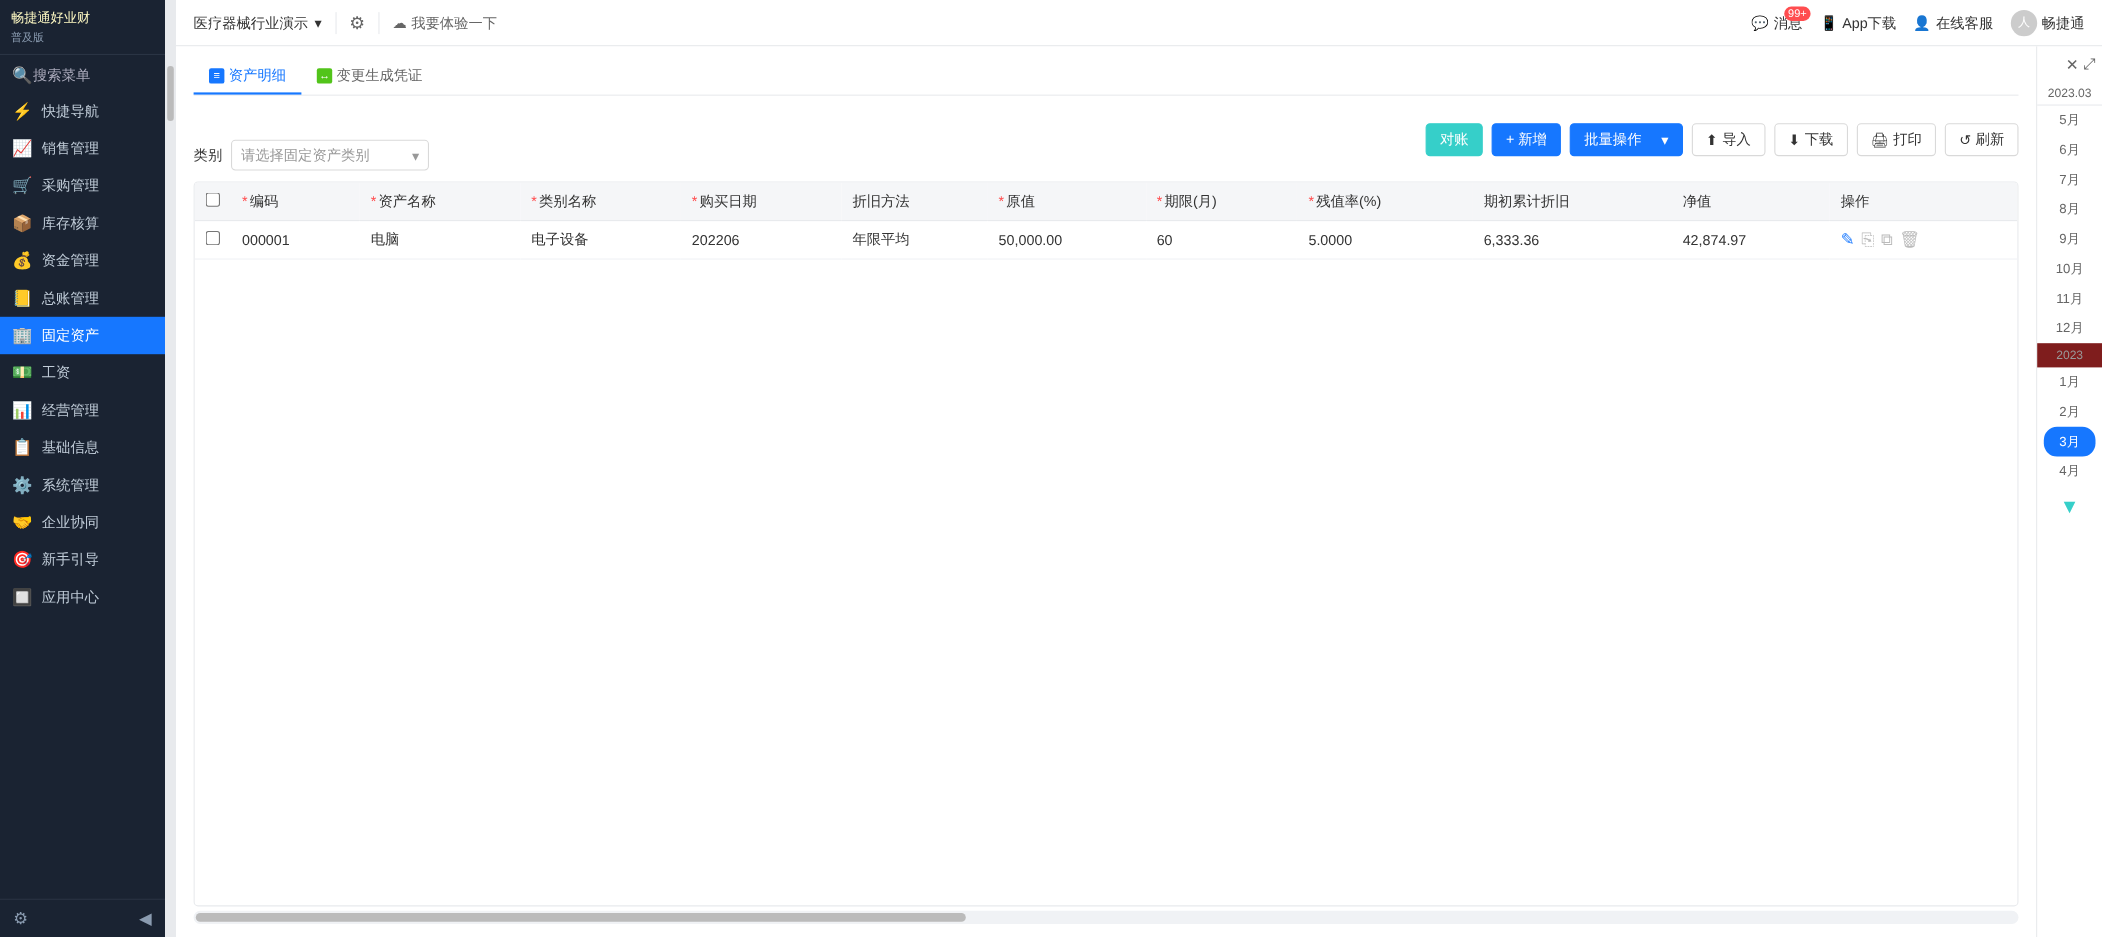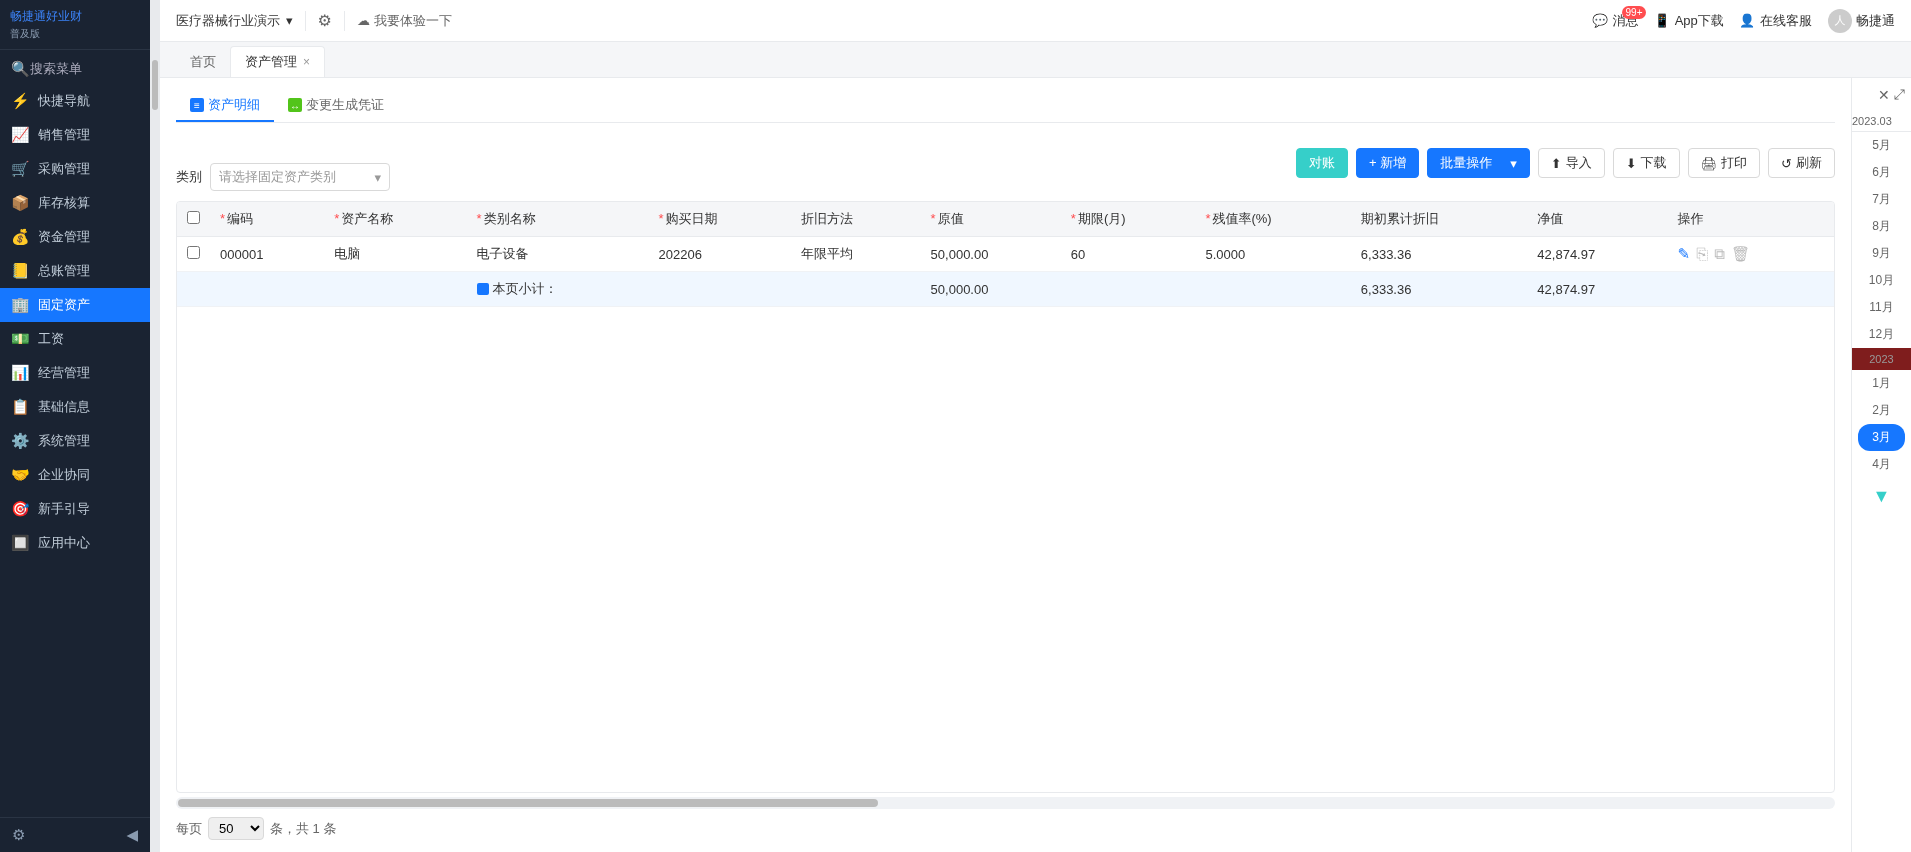--- a/index.html
+++ b/index.html
@@ -23,7 +23,7 @@
       min-height: 50px;
     }
     .sidebar-logo-text {
-      color: #3b82f6;
+      color: #fef9c3;
       font-size: 12px;
       line-height: 1.4;
     }

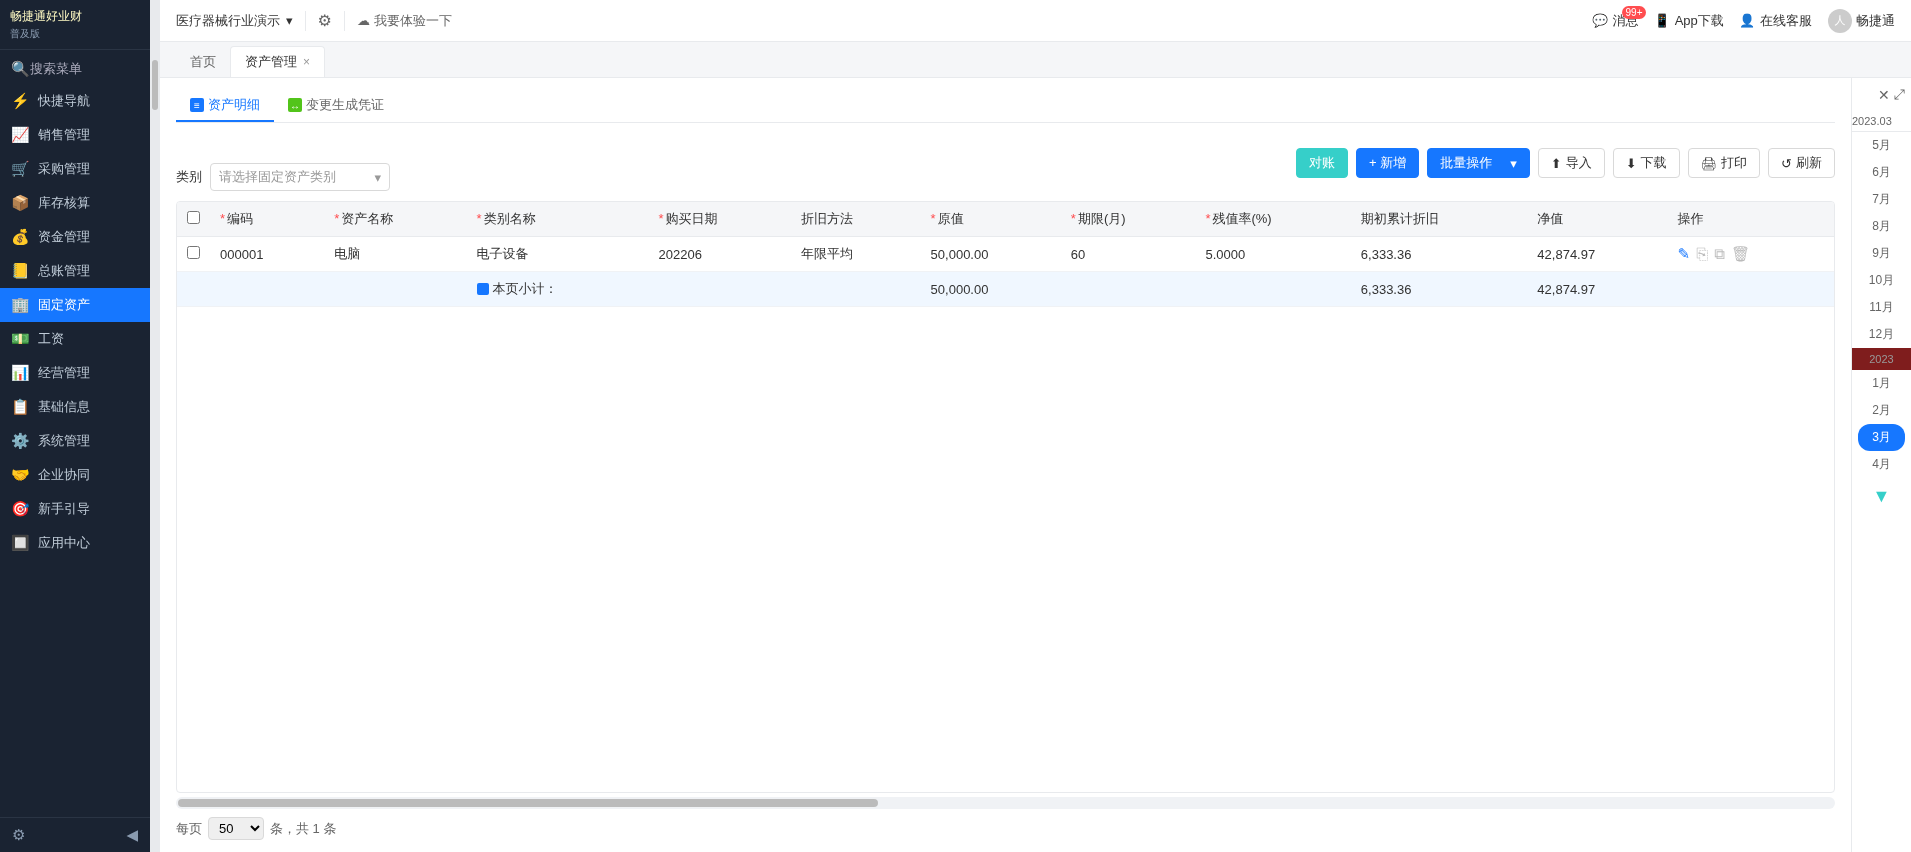--- a/index.html
+++ b/index.html
@@ -543,15 +543,6 @@
     </div>
   </div>
 
-  <div class="tab-bar">
-    <div class="tab-home">
-      <span>首页</span>
-    </div>
-    <div class="tab-active">
-      <span>资产管理</span>
-      <span class="tab-close">×</span>
-    </div>
-  </div>
 
   <div class="content">
     <div class="content-main">

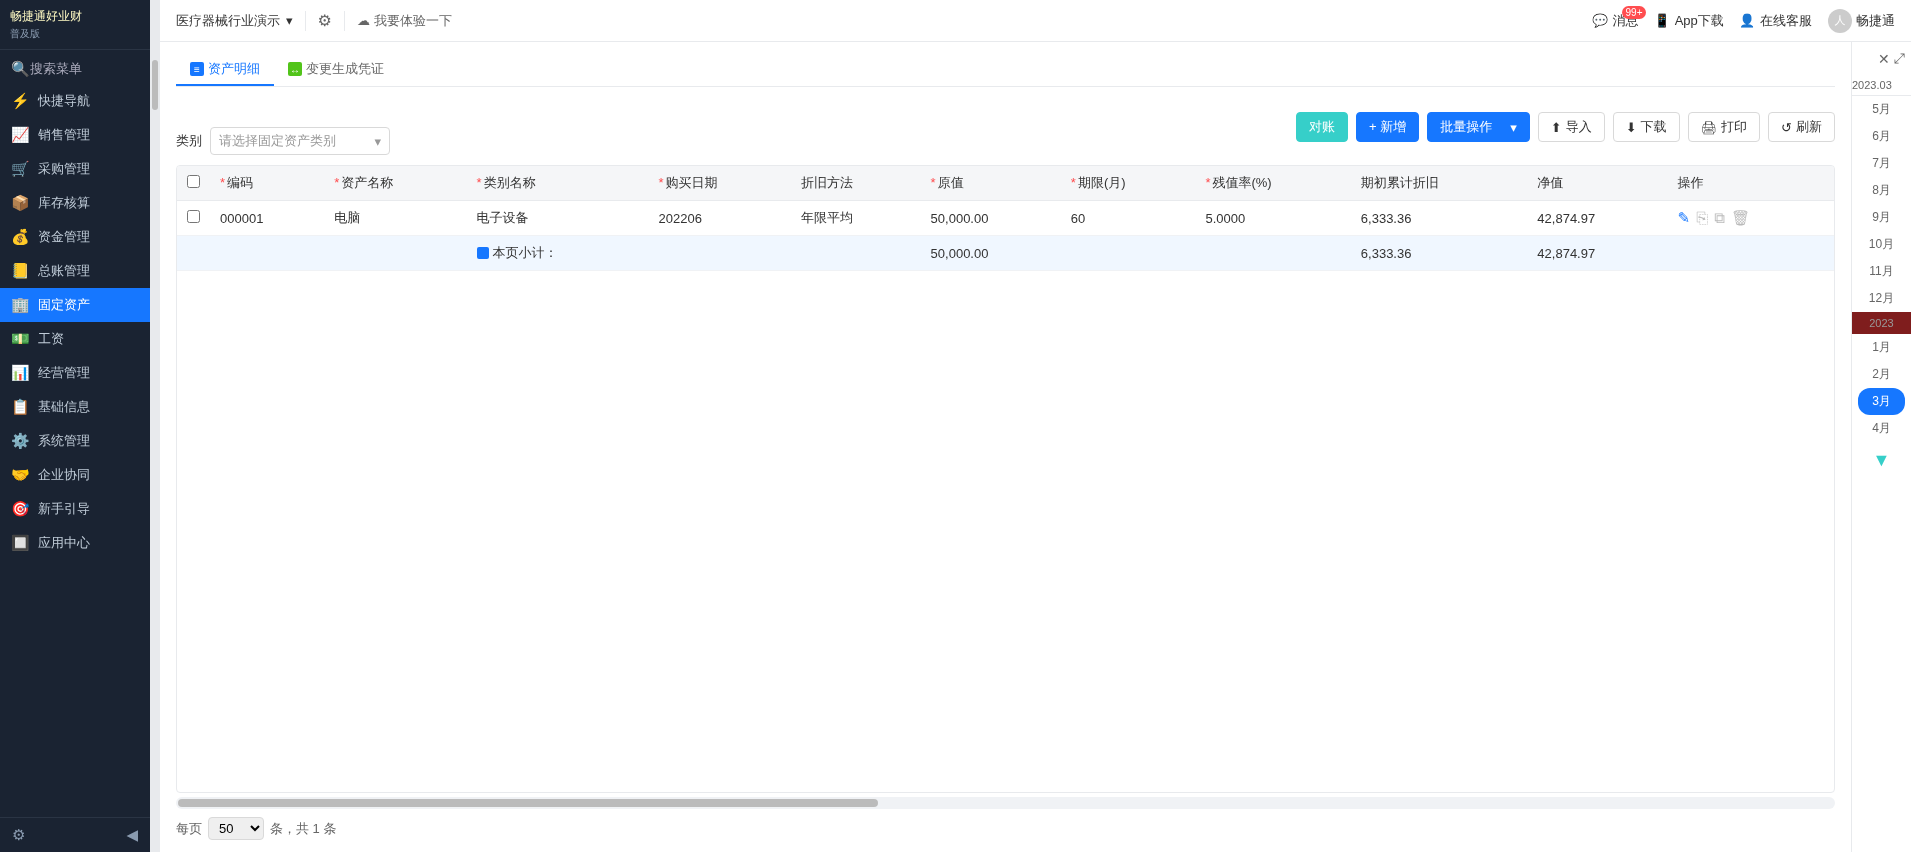--- a/index.html
+++ b/index.html
@@ -376,7 +376,7 @@
     .right-panel-year {
       font-size: 11px;
       color: #666;
-      text-align: left;
+      text-align: center;
       padding: 4px 0;
       border-bottom: 1px solid #e8eaed;
       width: 100%;

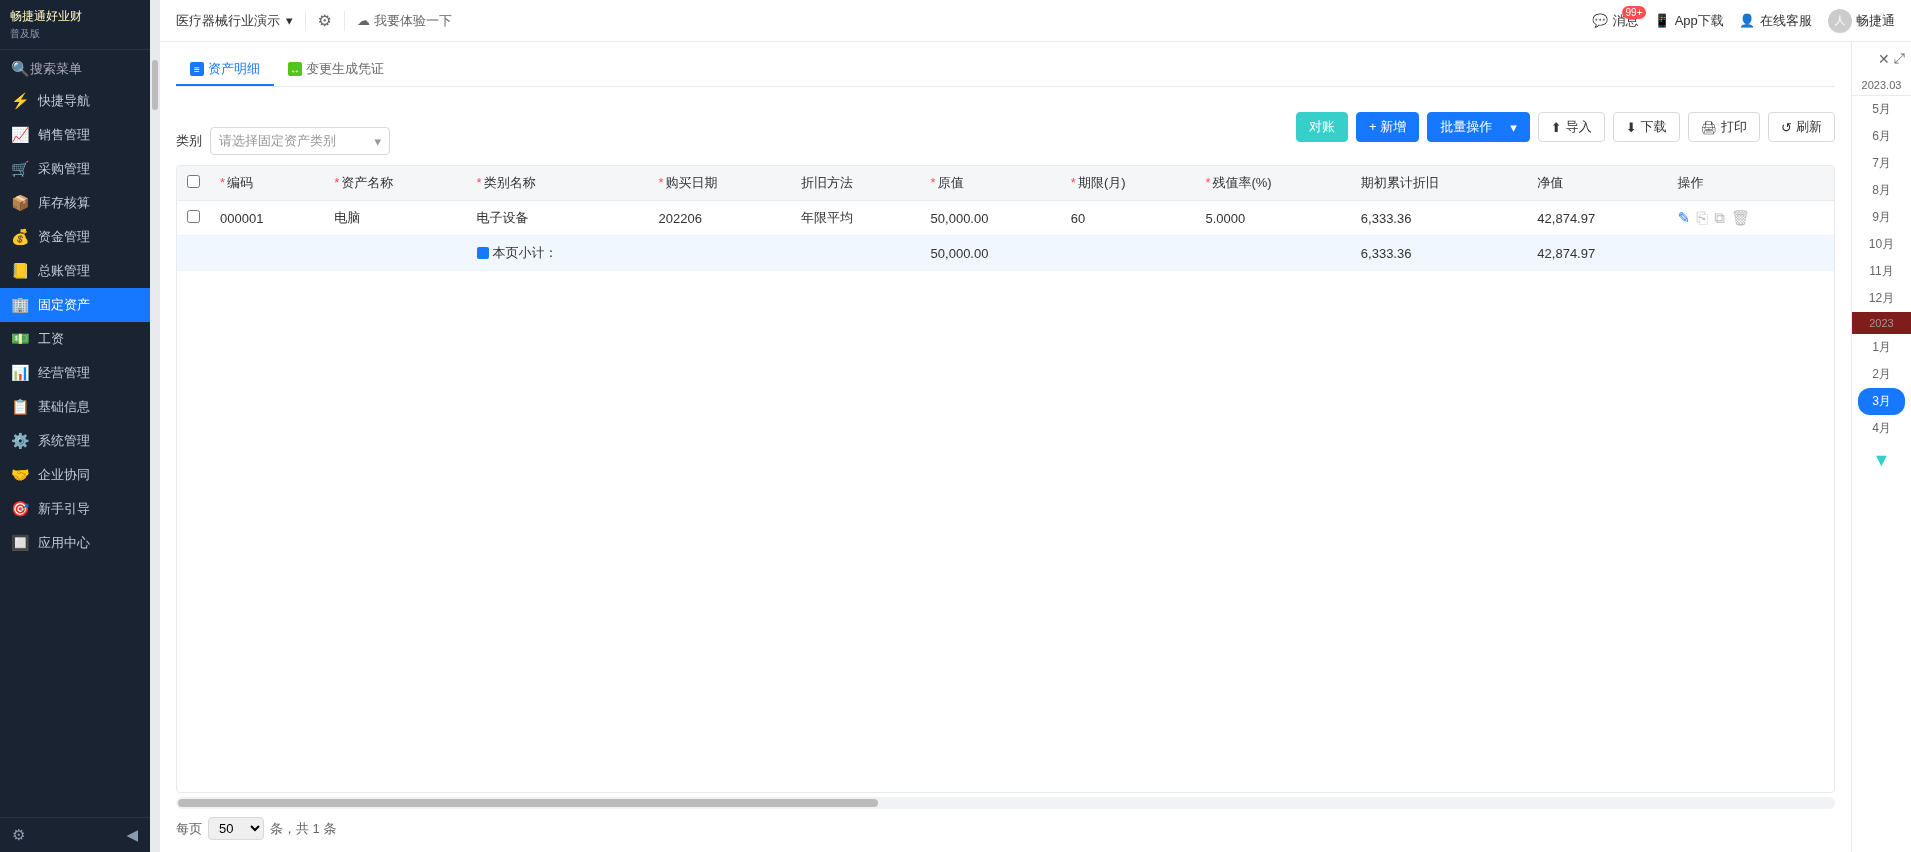--- a/index.html
+++ b/index.html
@@ -642,25 +642,6 @@
                 </div>
               </td>
             </tr>
-            <tr class="subtotal-row">
-              <td></td>
-              <td></td>
-              <td></td>
-              <td>
-                <span style="display:inline-flex; align-items:center; gap:4px;">
-                  <span style="width:12px; height:12px; background:#1677ff; border-radius:2px; display:inline-block;"></span>
-                  <span>本页小计：</span>
-                </span>
-              </td>
-              <td></td>
-              <td></td>
-              <td>50,000.00</td>
-              <td></td>
-              <td></td>
-              <td>6,333.36</td>
-              <td>42,874.97</td>
-              <td></td>
-            </tr>
           </tbody>
         </table>
       </div>

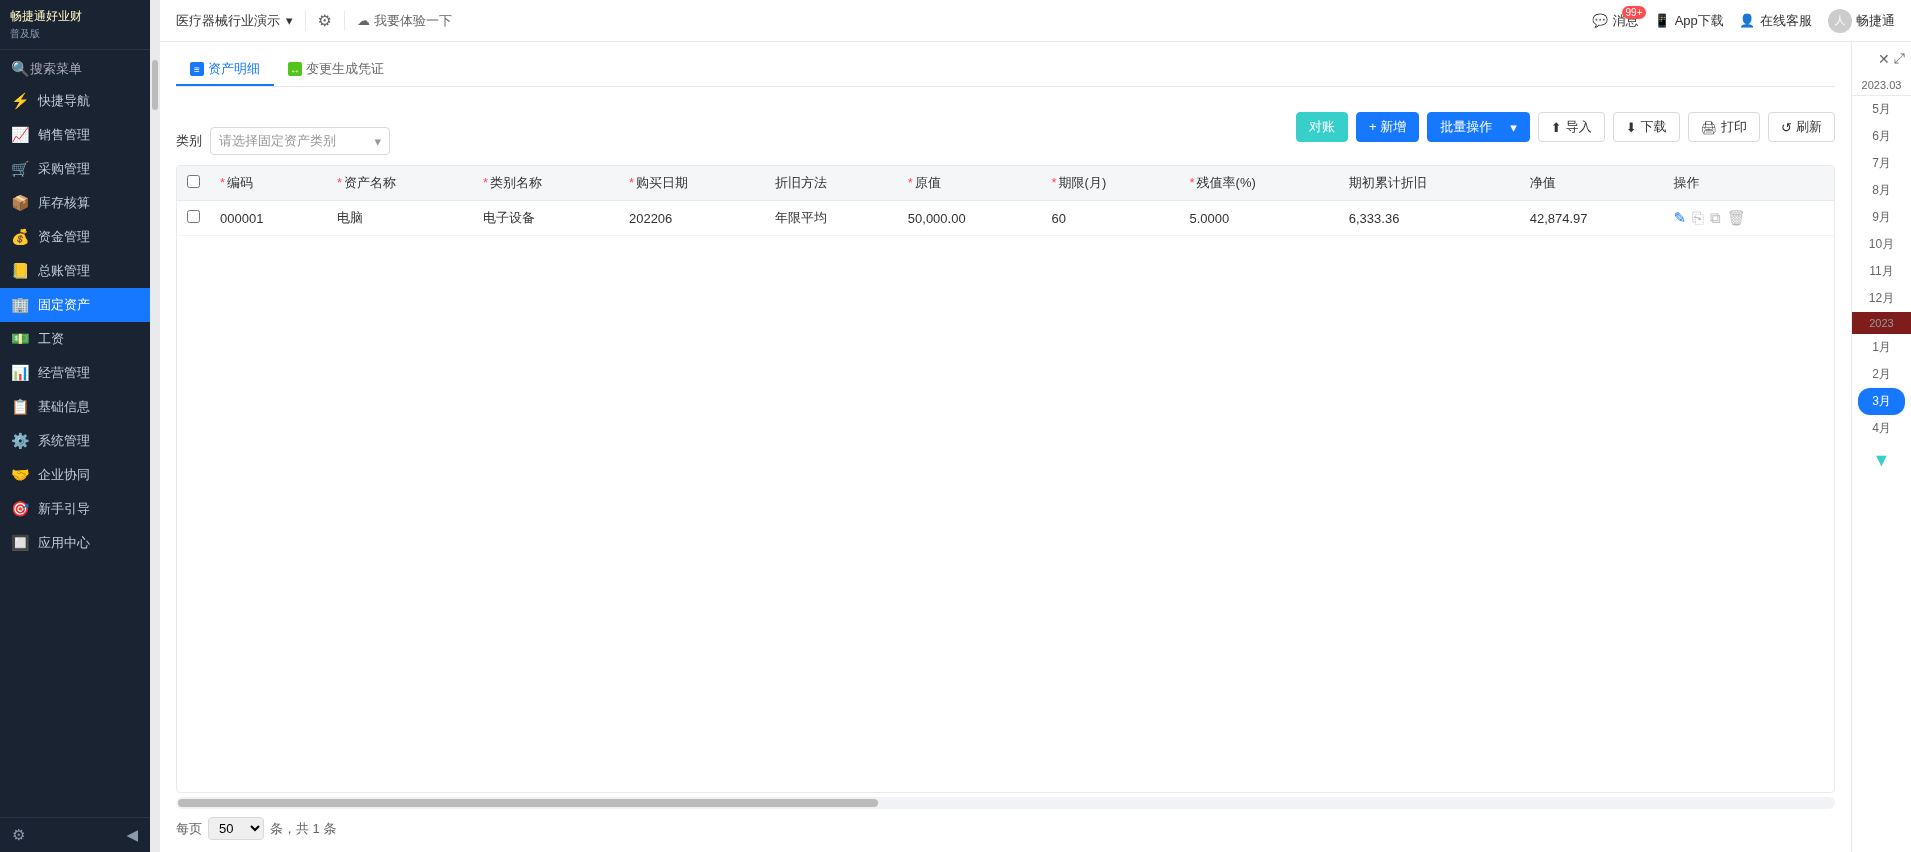--- a/index.html
+++ b/index.html
@@ -650,15 +650,6 @@
         <div class="h-scroll-thumb"></div>
       </div>
 
-      <div class="table-footer">
-        <span>每页</span>
-        <select class="page-select">
-          <option>50</option>
-          <option>100</option>
-          <option>200</option>
-        </select>
-        <span>条，共 1 条</span>
-      </div>
     </div>
 
     <div class="right-panel">

